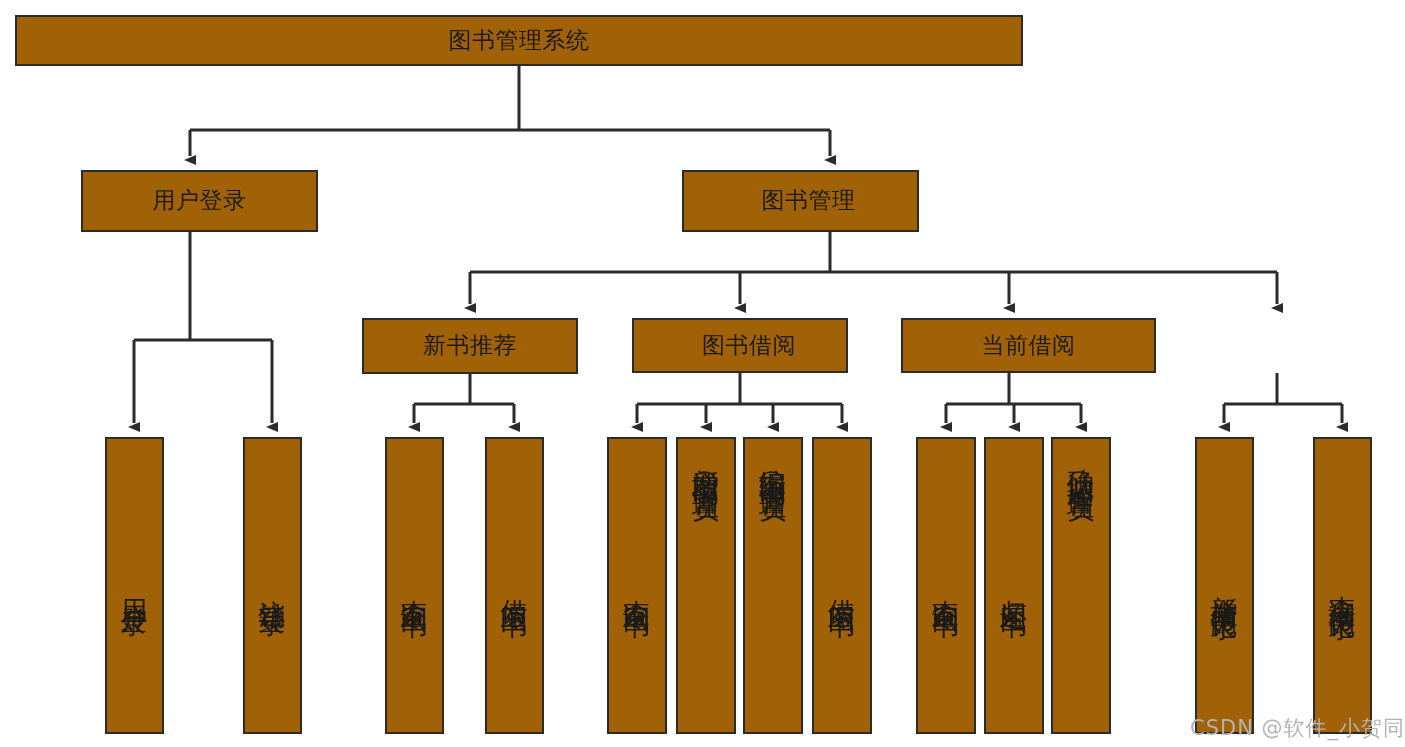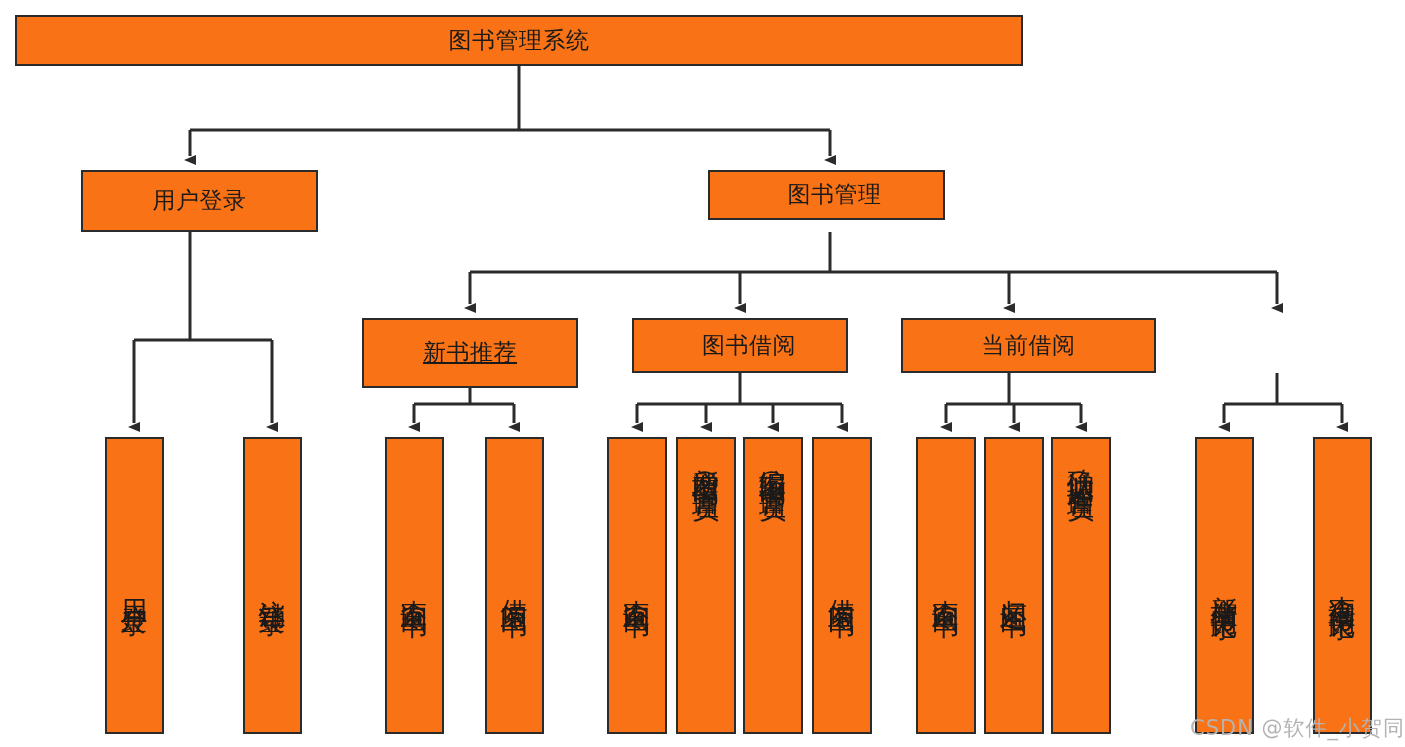--- a/index.html
+++ b/index.html
@@ -30,7 +30,7 @@
   .node {
     position: absolute;
     box-sizing: border-box;
-    background: #f97316;
+    background: #a16207;
     border: 2px solid #2b2b2b;
     display: flex;
     align-items: center;

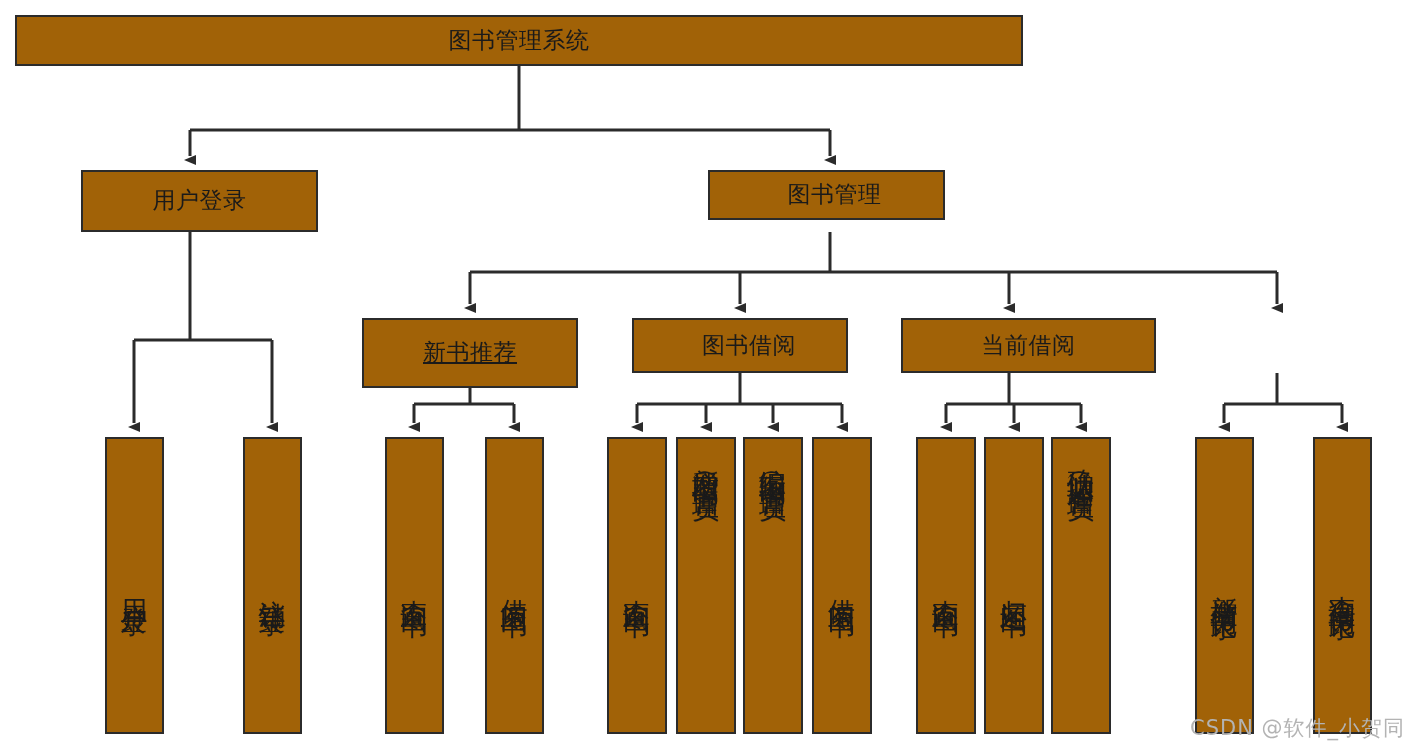--- a/index.html
+++ b/index.html
@@ -140,7 +140,7 @@
     <span class="node-label">用户登录</span>
   </div>
 
-  <div class="node horizontal" style="left:708px; top:170px; width:237px; height:50px;padding-left:16px;">
+  <div class="node horizontal" style="left:682px; top:170px; width:237px; height:62px;padding-left:16px;">
     <span class="node-label">图书管理</span>
   </div>
 

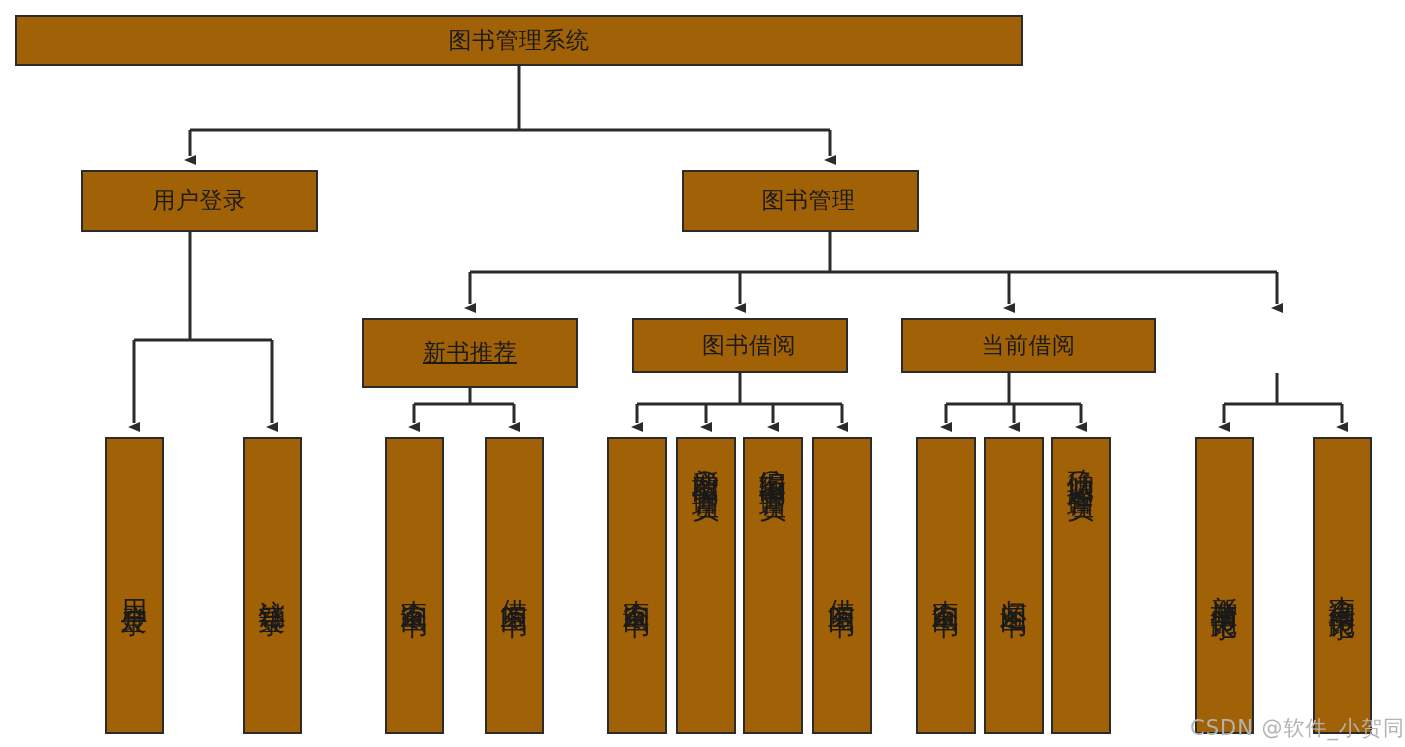--- a/index.html
+++ b/index.html
@@ -144,7 +144,7 @@
     <span class="node-label">图书管理</span>
   </div>
 
-  <div class="node horizontal" style="left:362px; top:318px; width:216px; height:70px;text-decoration:underline;">
+  <div class="node horizontal" style="left:362px; top:318px; width:216px; height:56px;">
     <span class="node-label">新书推荐</span>
   </div>
 

